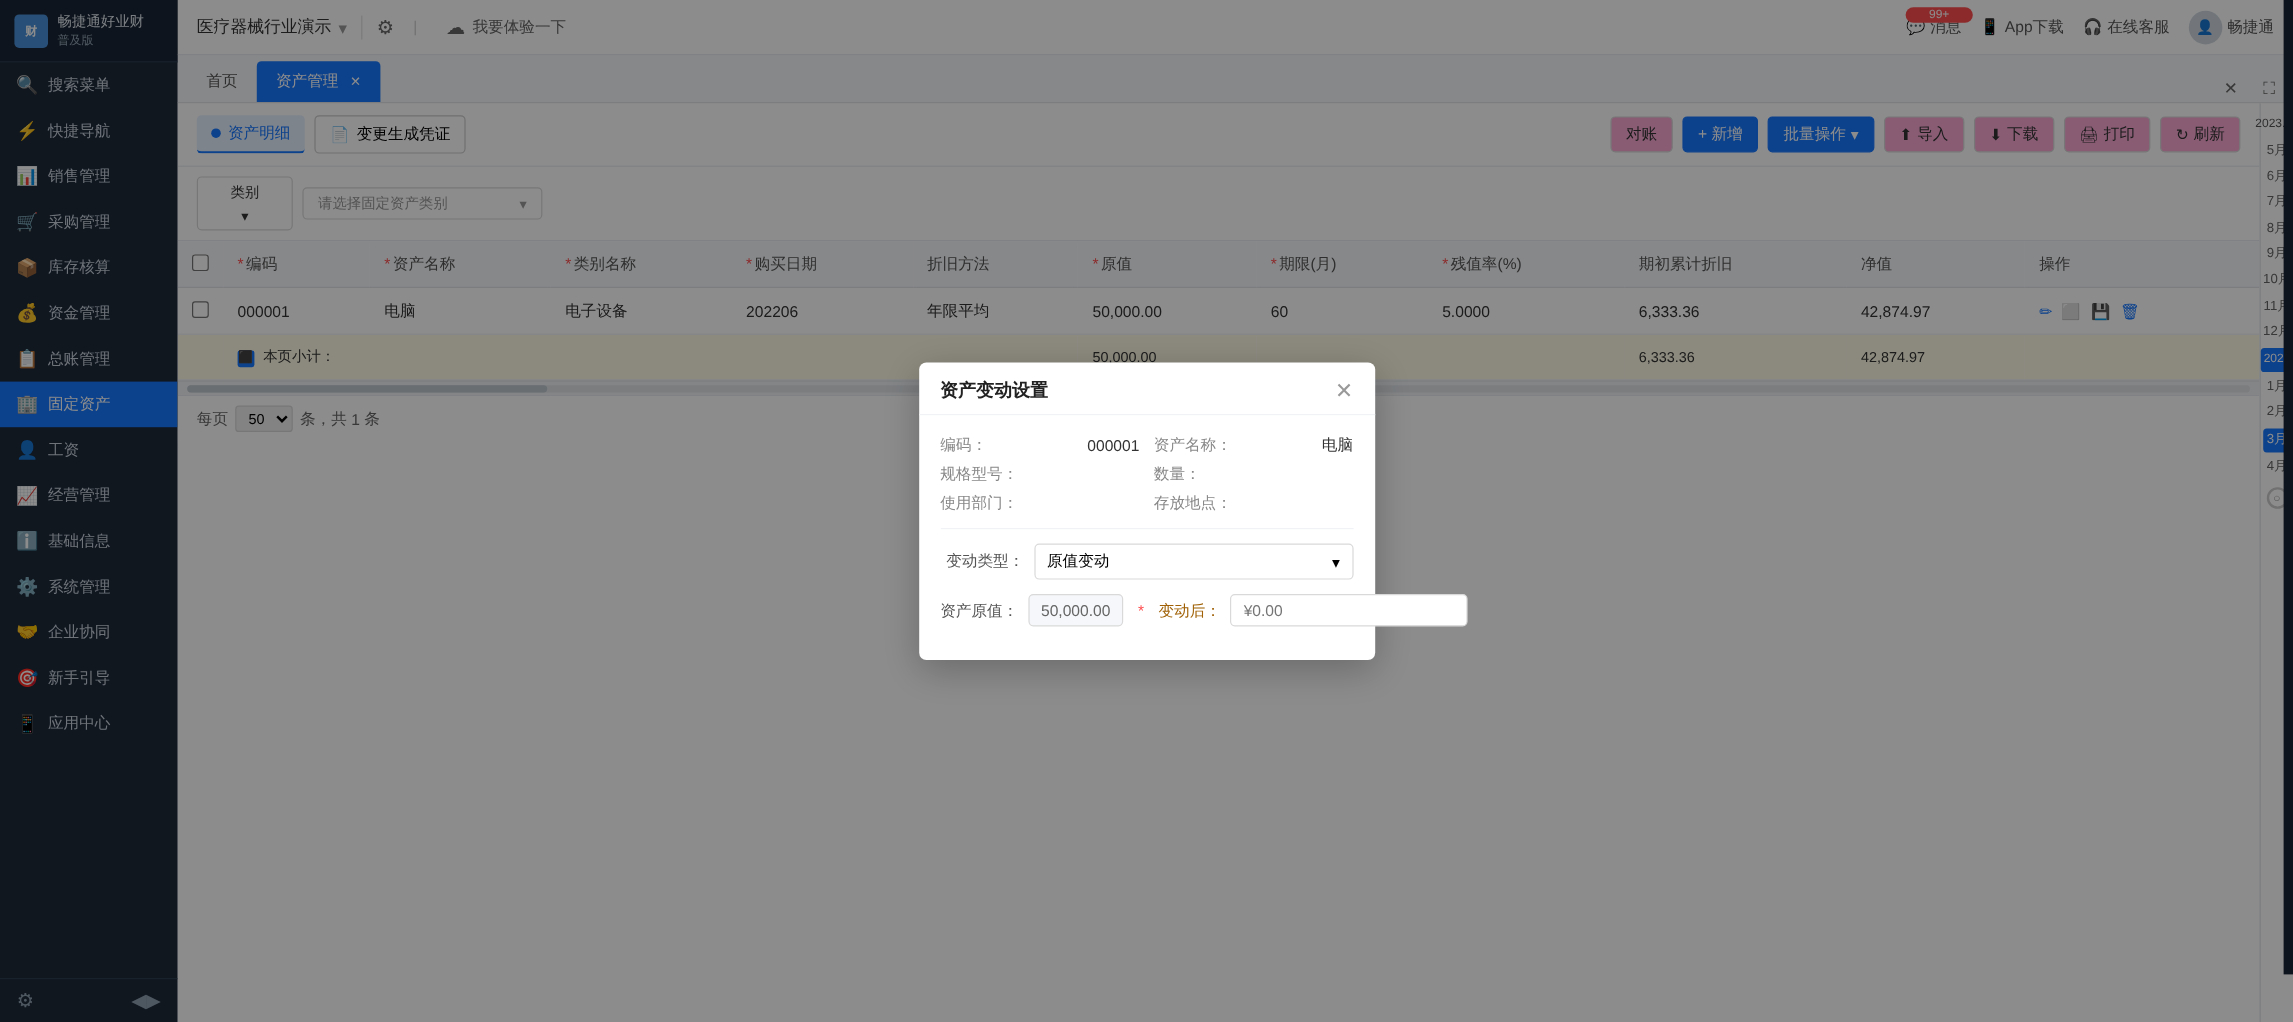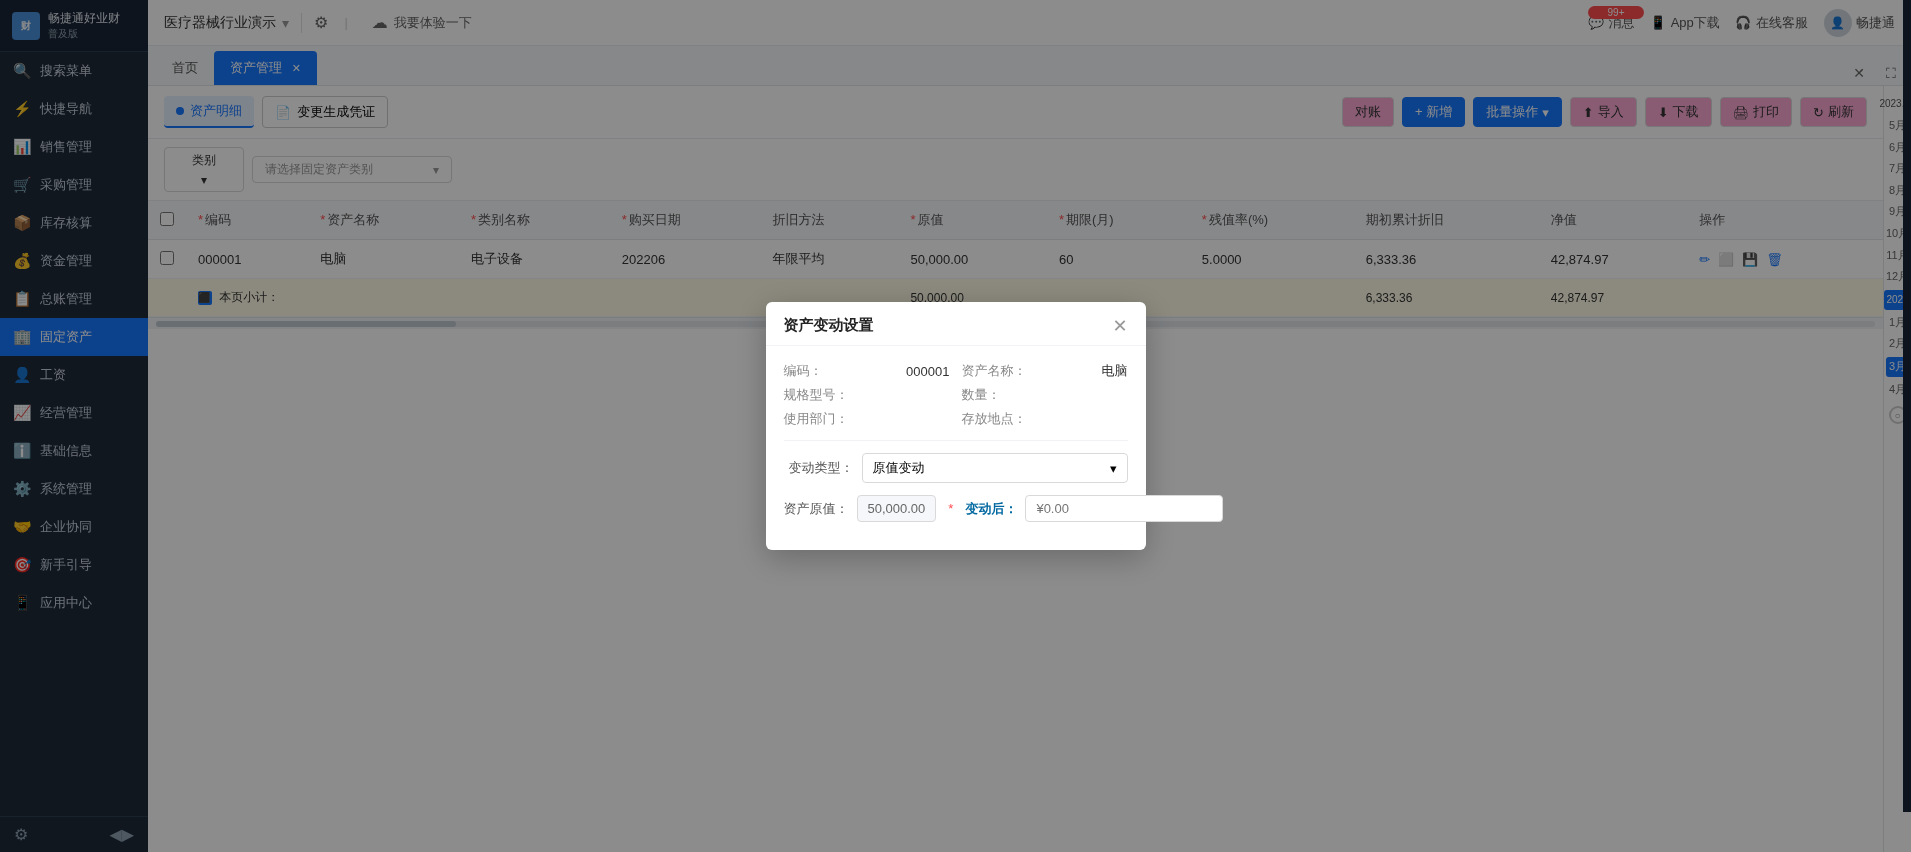--- a/index.html
+++ b/index.html
@@ -348,6 +348,15 @@
         </div>
       </div>
 
+      <div class="table-footer">
+        <span>每页</span>
+        <select class="page-size-select">
+          <option>50</option>
+        </select>
+        <span>条，共</span>
+        &nbsp;<span>1</span>&nbsp;
+        <span>条</span>
+      </div>
 
     </div>
 

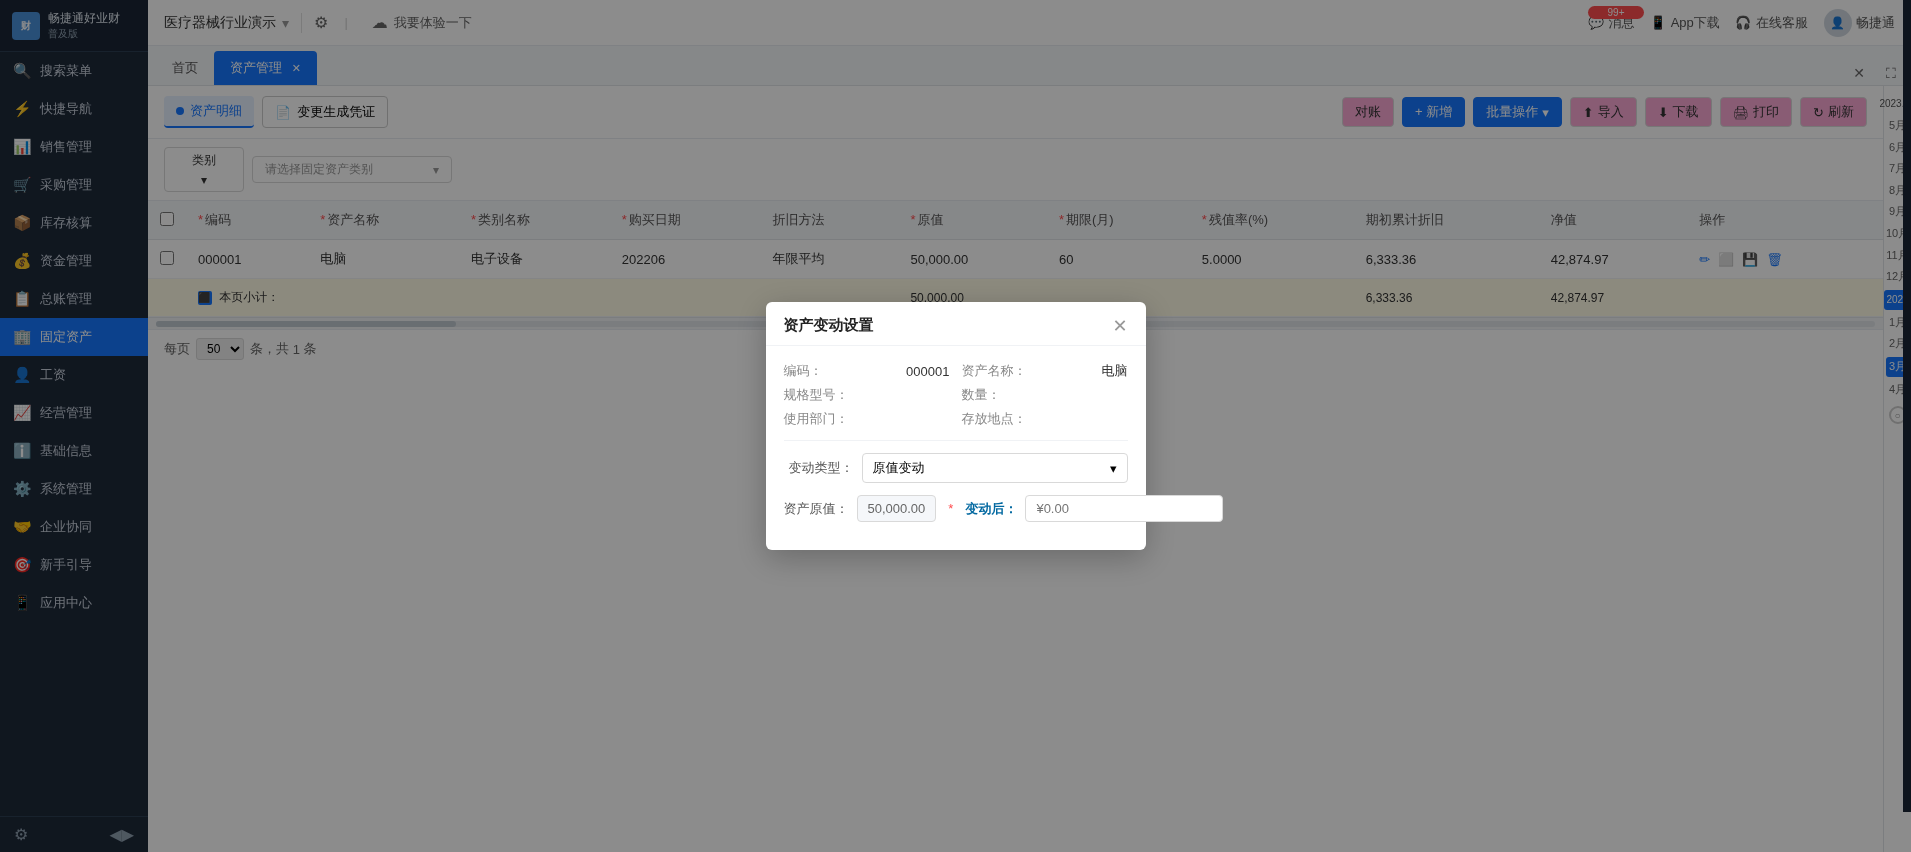--- a/index.html
+++ b/index.html
@@ -431,7 +431,7 @@
           <span>50,000.00</span>
         </div>
         <span style="color:#ff4d4f;margin:0 4px;">*</span>
-        <span style="color:#0369a1;white-space:nowrap;font-weight:bold;">变动后：</span>
+        <span style="color:#a16207;white-space:nowrap;">变动后：</span>
         <input class="modal-field-input" type="text" style="flex: 1 1 0%;" placeholder="¥0.00">
       </div>
     </div>

